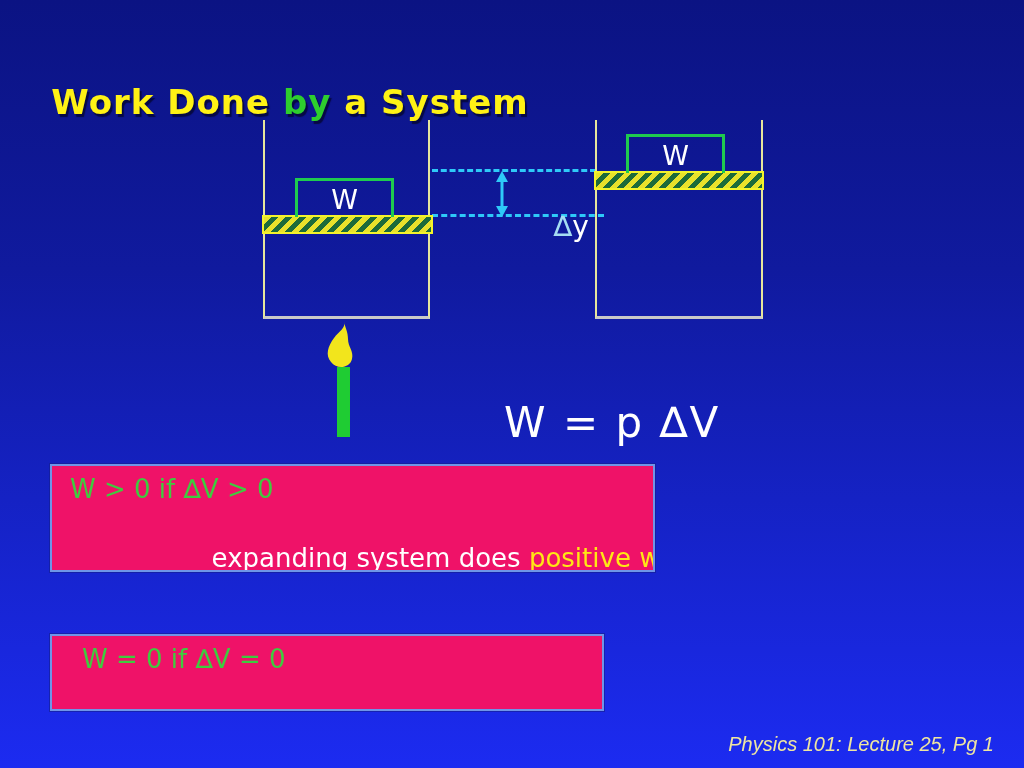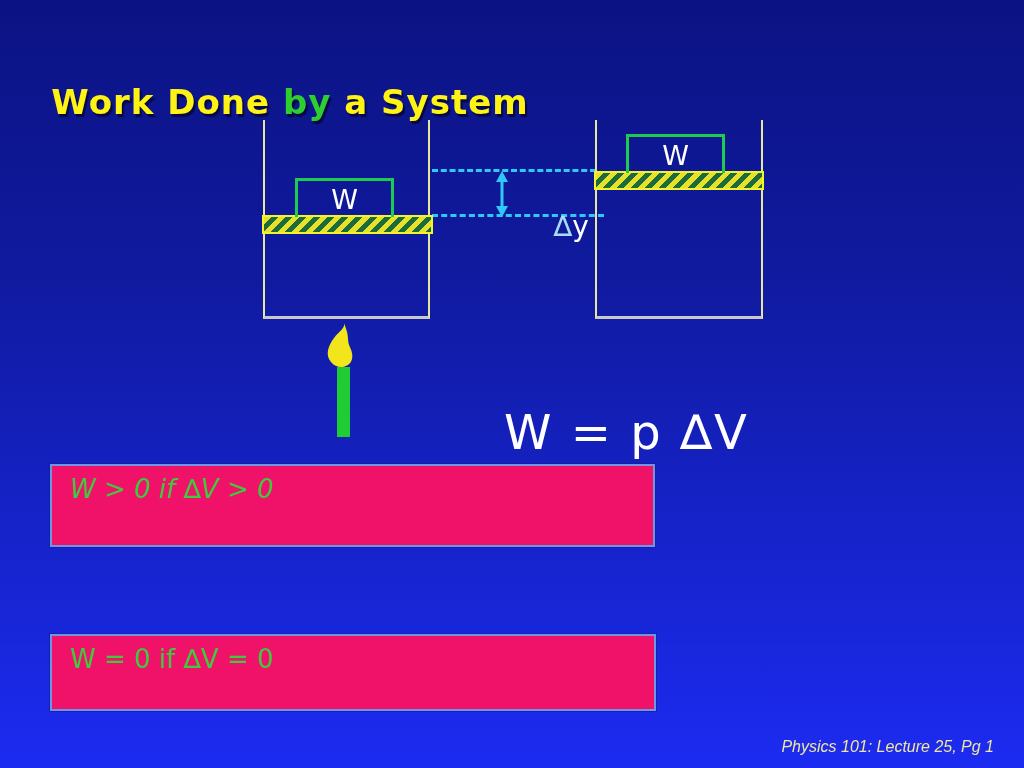--- a/index.html
+++ b/index.html
@@ -102,10 +102,9 @@
     left: 504px;
     top: 398px;
     color: #FFFFFF;
-    font-size: 48px;
+    font-size: 42px;
     letter-spacing: 2px;
     white-space: pre;
-    margin-top: 6px;
   }
 
   

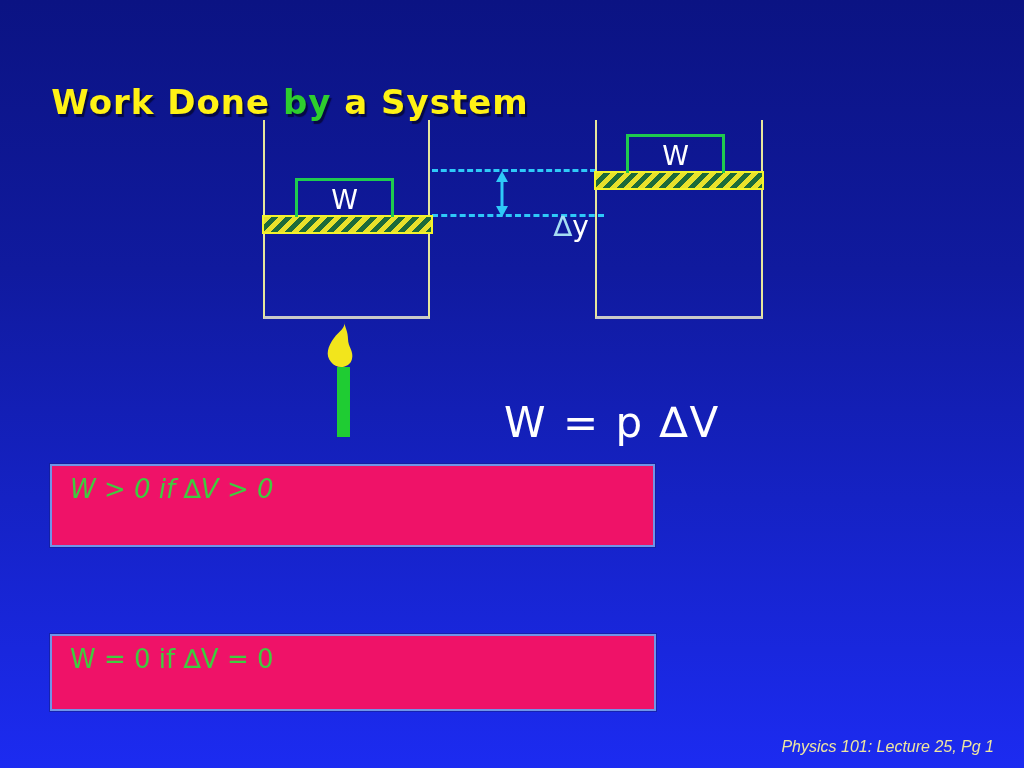--- a/index.html
+++ b/index.html
@@ -116,7 +116,7 @@
     box-shadow: 0 0 0 1px rgba(20,30,140,0.6);
     overflow: hidden;
   }
-  .pink-box-1 { top: 464px; width: 605px; height: 83px; font-style: italic; }
+  .pink-box-1 { top: 464px; width: 605px; height: 108px; }
   .pink-box-2 { top: 555px; width: 635px; height: 75px; }
   .pink-box-3 { top: 634px; width: 606px; height: 77px; }
 

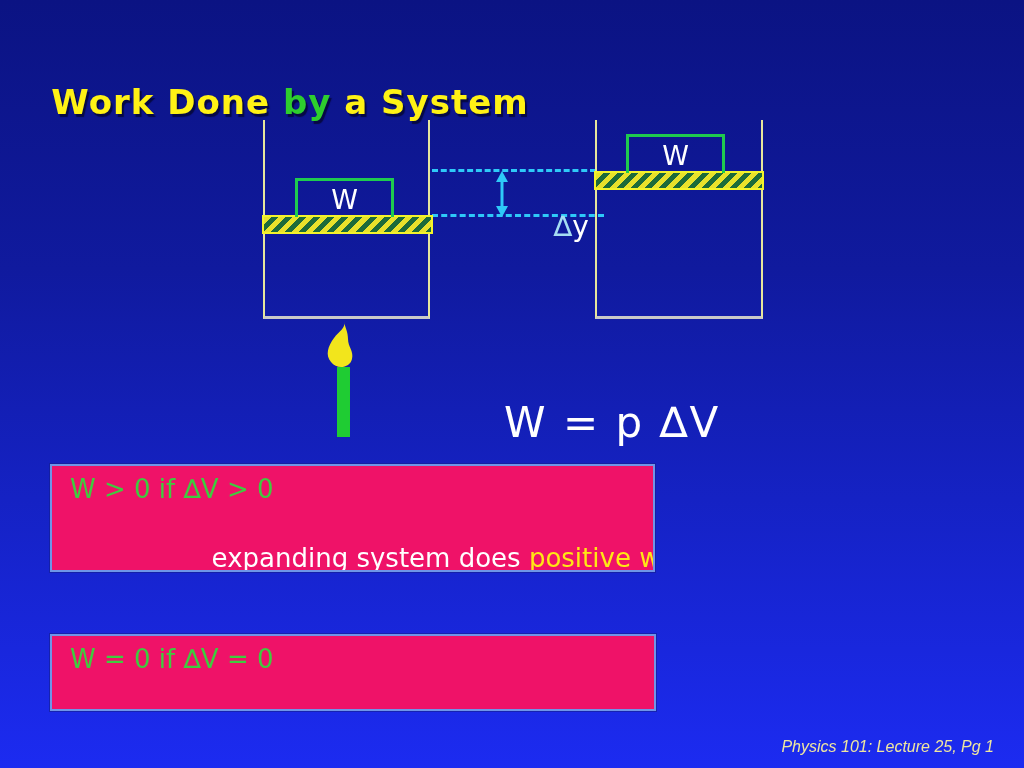--- a/index.html
+++ b/index.html
@@ -118,7 +118,7 @@
   }
   .pink-box-1 { top: 464px; width: 605px; height: 108px; }
   .pink-box-2 { top: 555px; width: 635px; height: 75px; }
-  .pink-box-3 { top: 634px; width: 606px; height: 77px; }
+  .pink-box-3 { top: 634px; width: 554px; height: 77px; padding-left: 12px; }
 
   .condition {
     margin: 7px 0 0 18px;

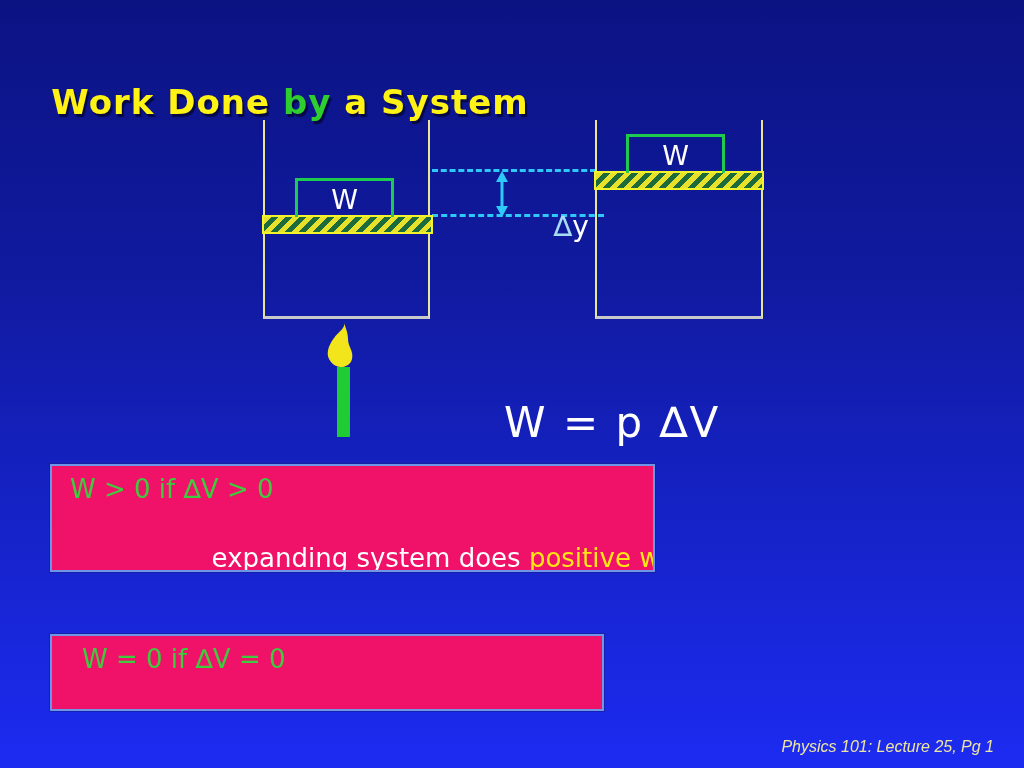--- a/index.html
+++ b/index.html
@@ -142,7 +142,7 @@
     right: 30px;
     bottom: 12px;
     color: #EFE6A0;
-    font-size: 16px;
+    font-size: 20px;
     font-style: italic;
     font-family: "Liberation Sans", "DejaVu Sans", sans-serif;
   }

